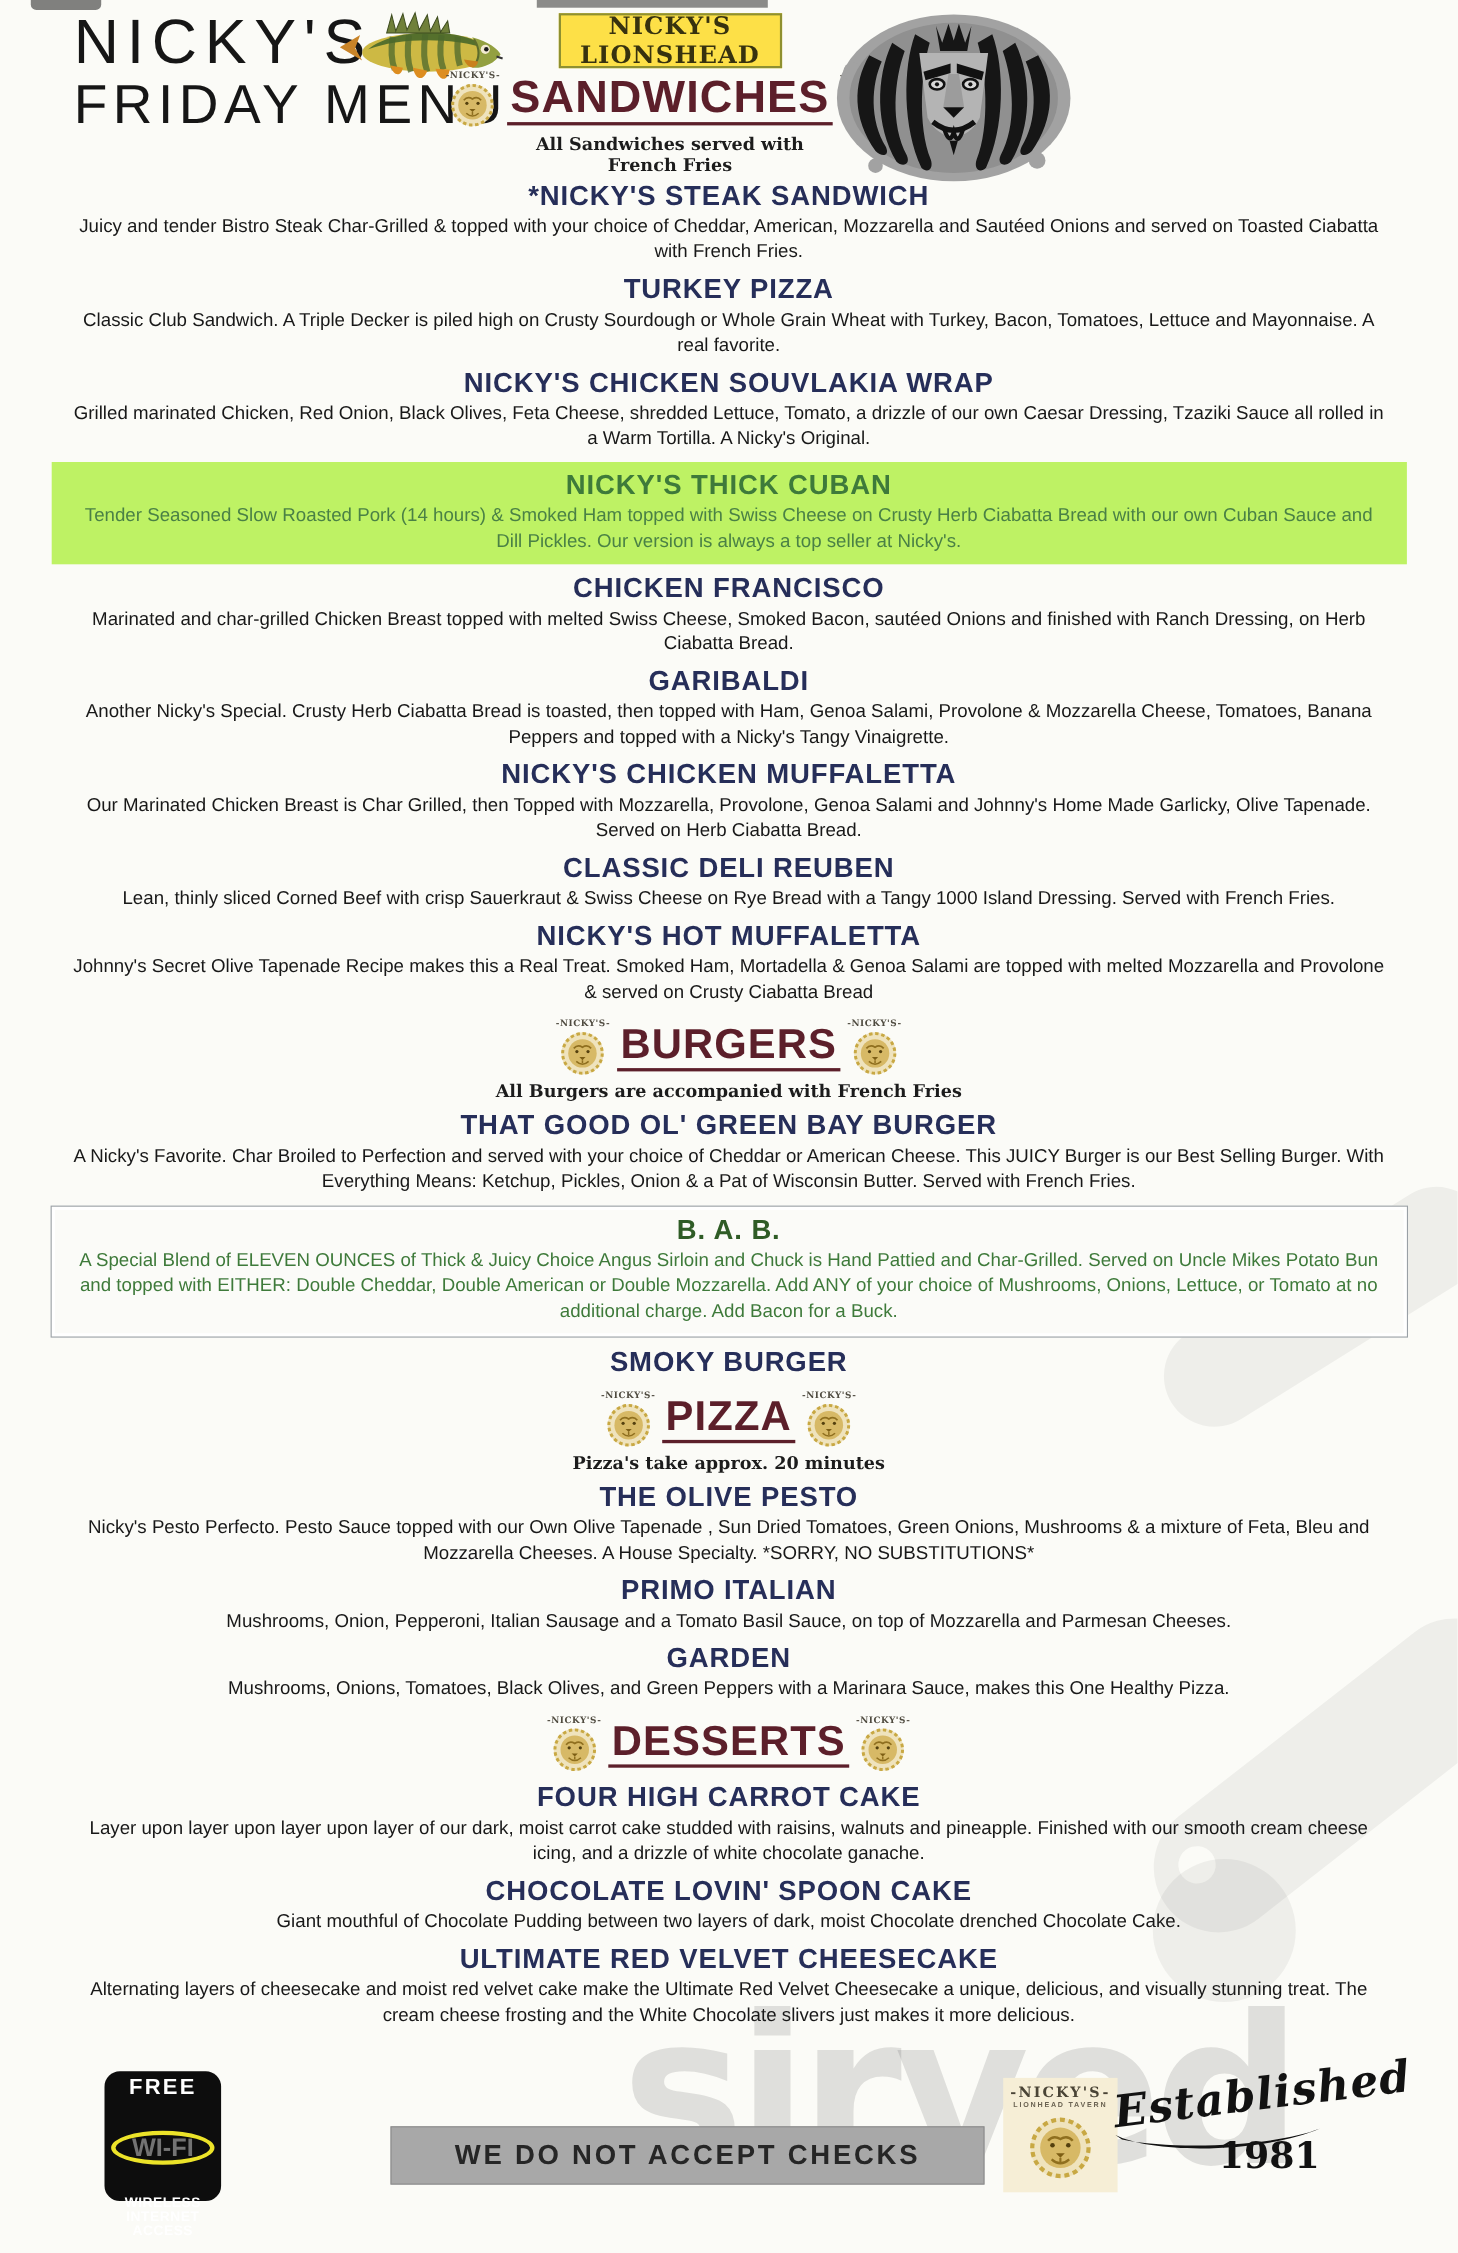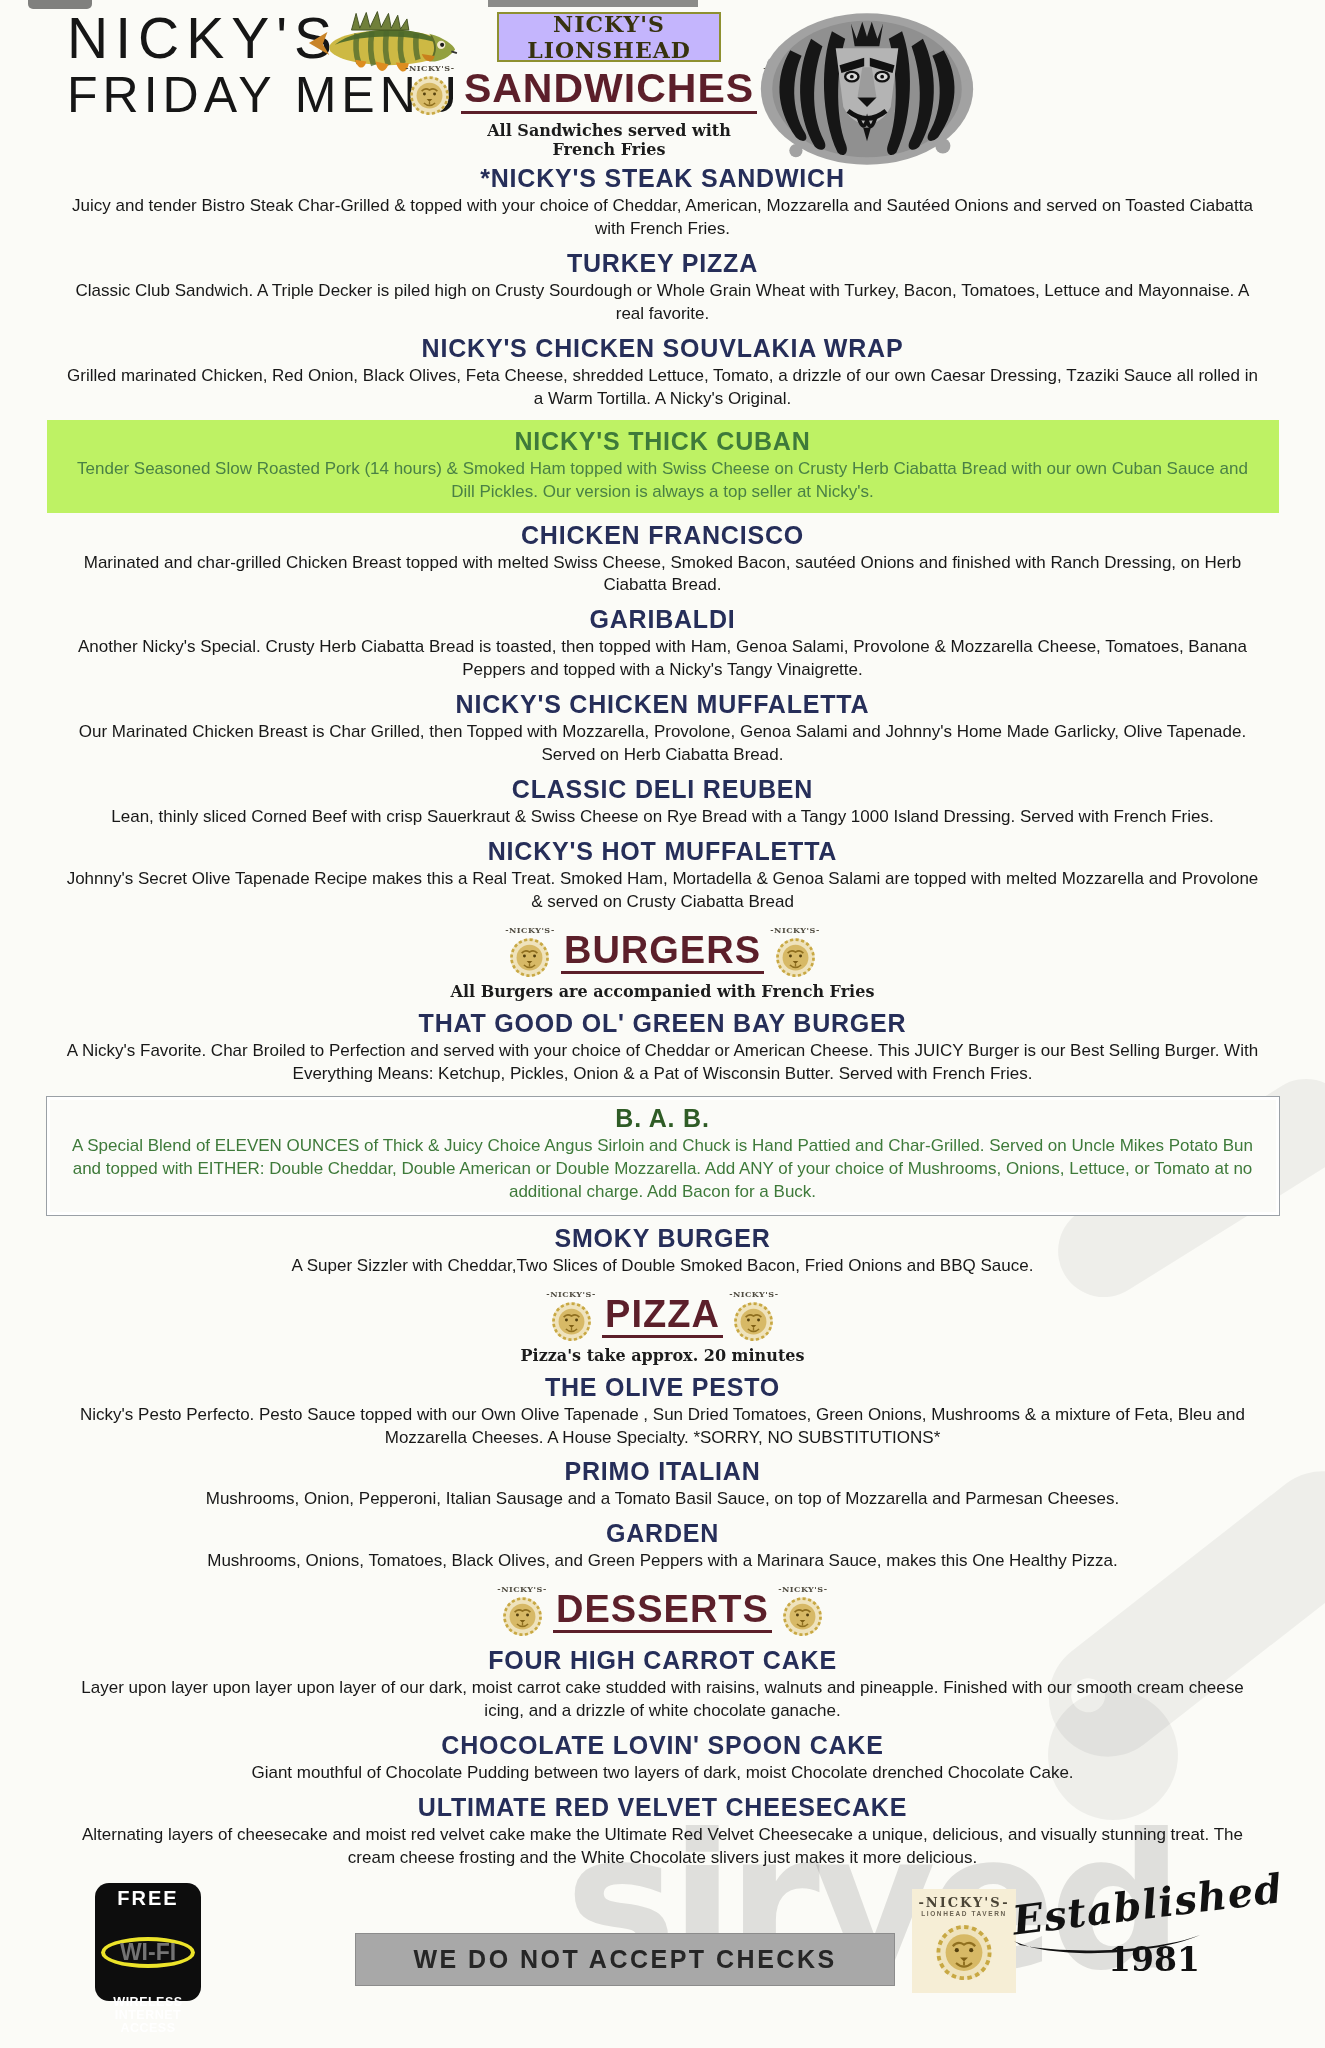--- a/index.html
+++ b/index.html
@@ -32,7 +32,7 @@
   .fish{position:absolute;left:278px;top:6px;width:158px;height:74px;}
   .mast{position:absolute;left:448px;top:12px;width:272px;text-align:center;}
   .banner{
-    width:224px;height:50px;margin:0 auto;background:#c4b5fd;border:2px solid #8e9030;
+    width:203px;height:50px;margin:0 auto;background:#fde047;border:2px solid #8e9030;
     display:flex;align-items:center;justify-content:center;
     font-family:"DejaVu Serif",serif;font-weight:bold;font-size:22px;
     letter-spacing:1px;color:#37320f;box-sizing:border-box;

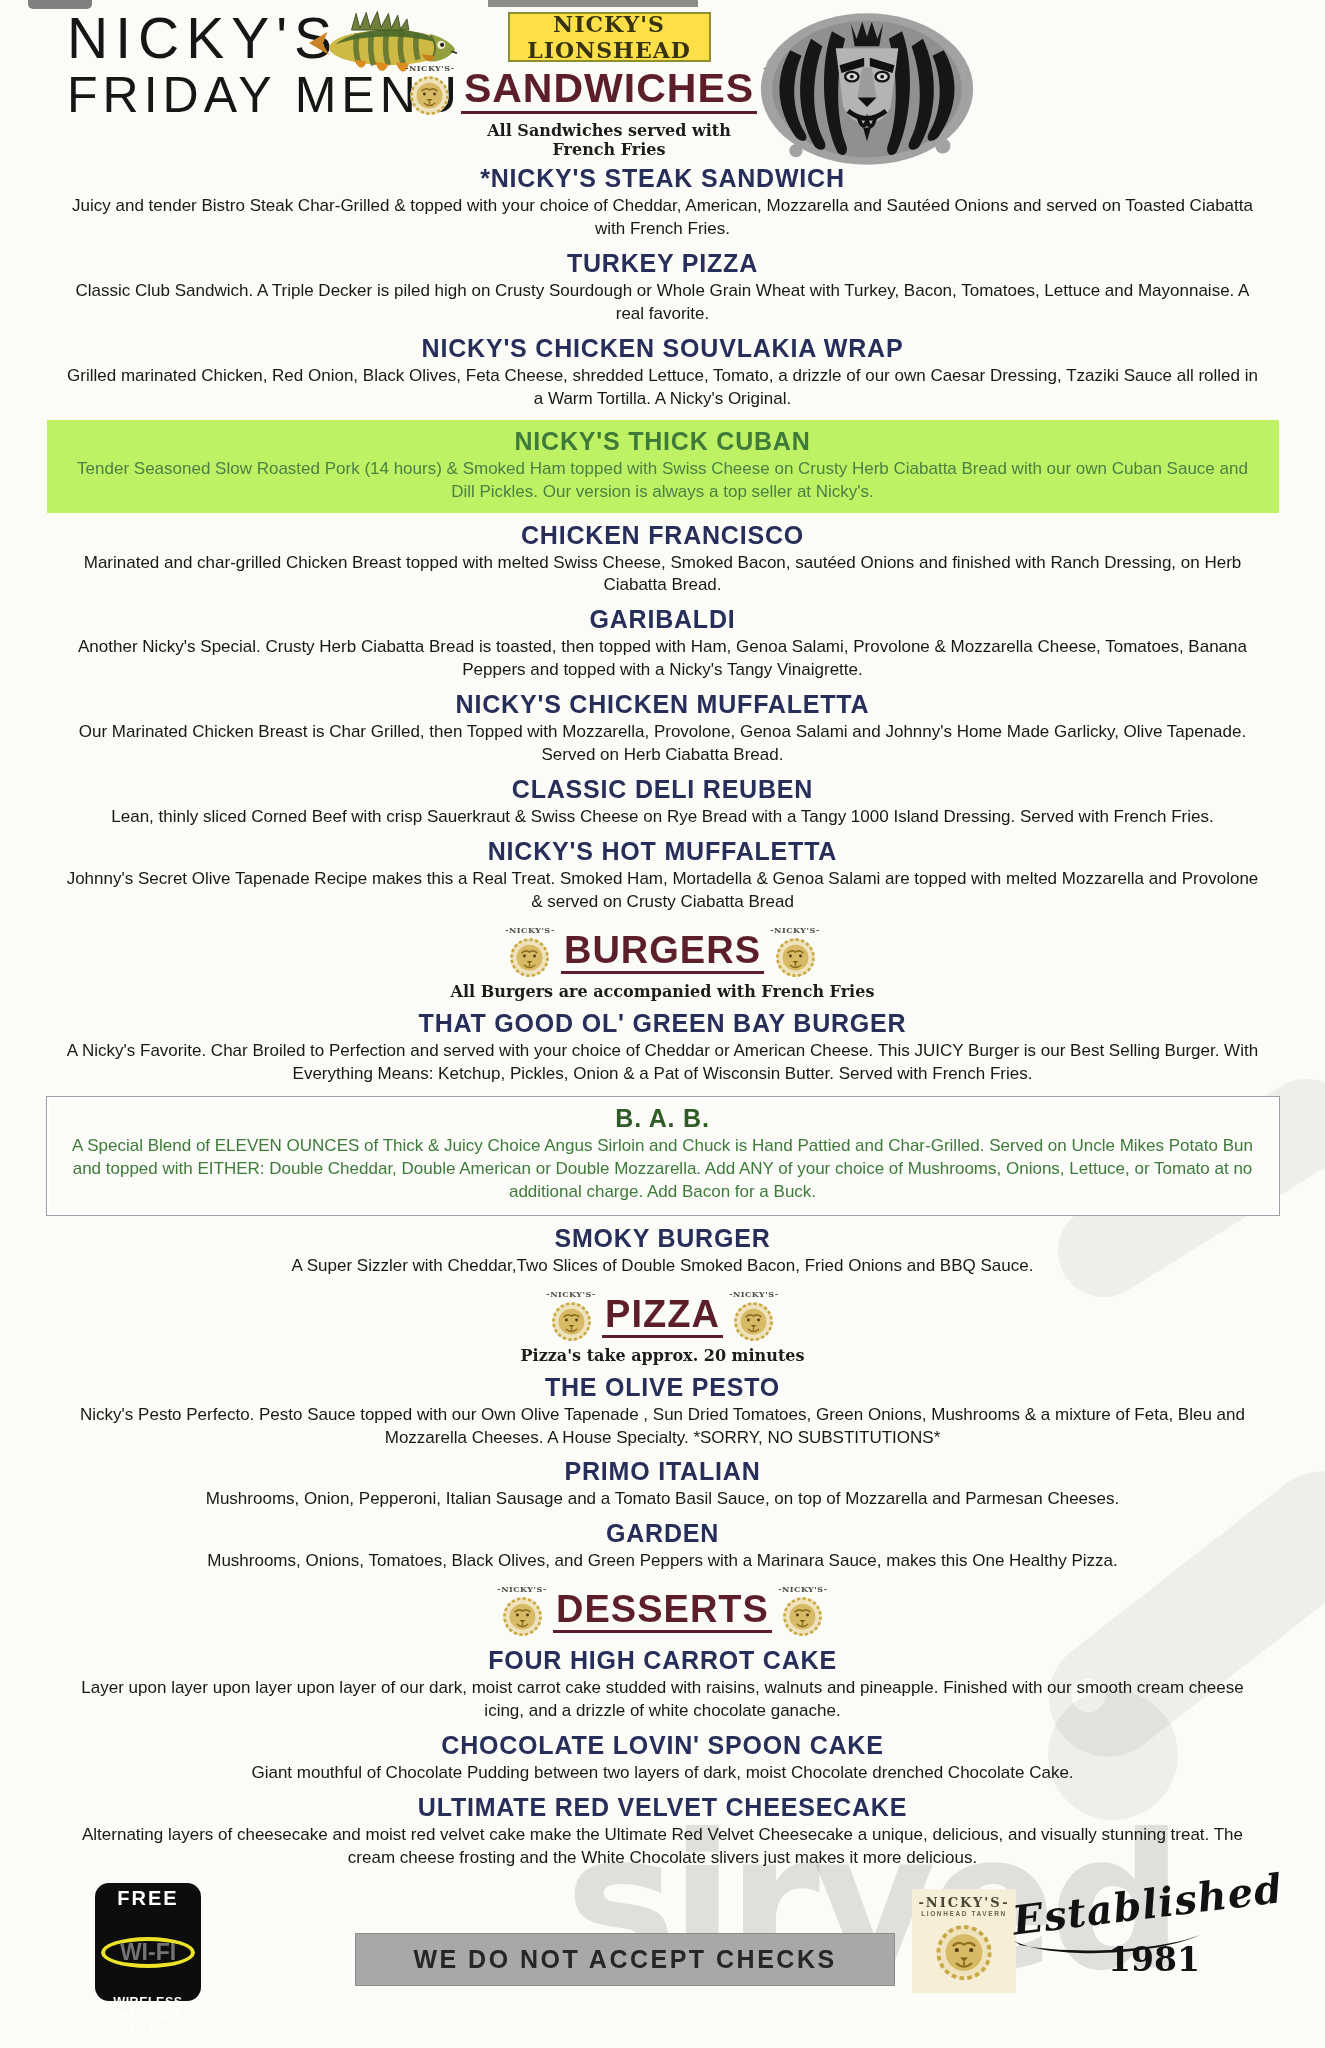--- a/index.html
+++ b/index.html
@@ -281,7 +281,6 @@
   </div>
     <div class="mi">
     <div class="mi-name">SMOKY BURGER</div>
-    <div class="mi-desc">A Super Sizzler with Cheddar,Two Slices of Double Smoked Bacon, Fried Onions and BBQ Sauce.</div>
   </div>
     <div class="sec-block">
     <div class="sec-row">

